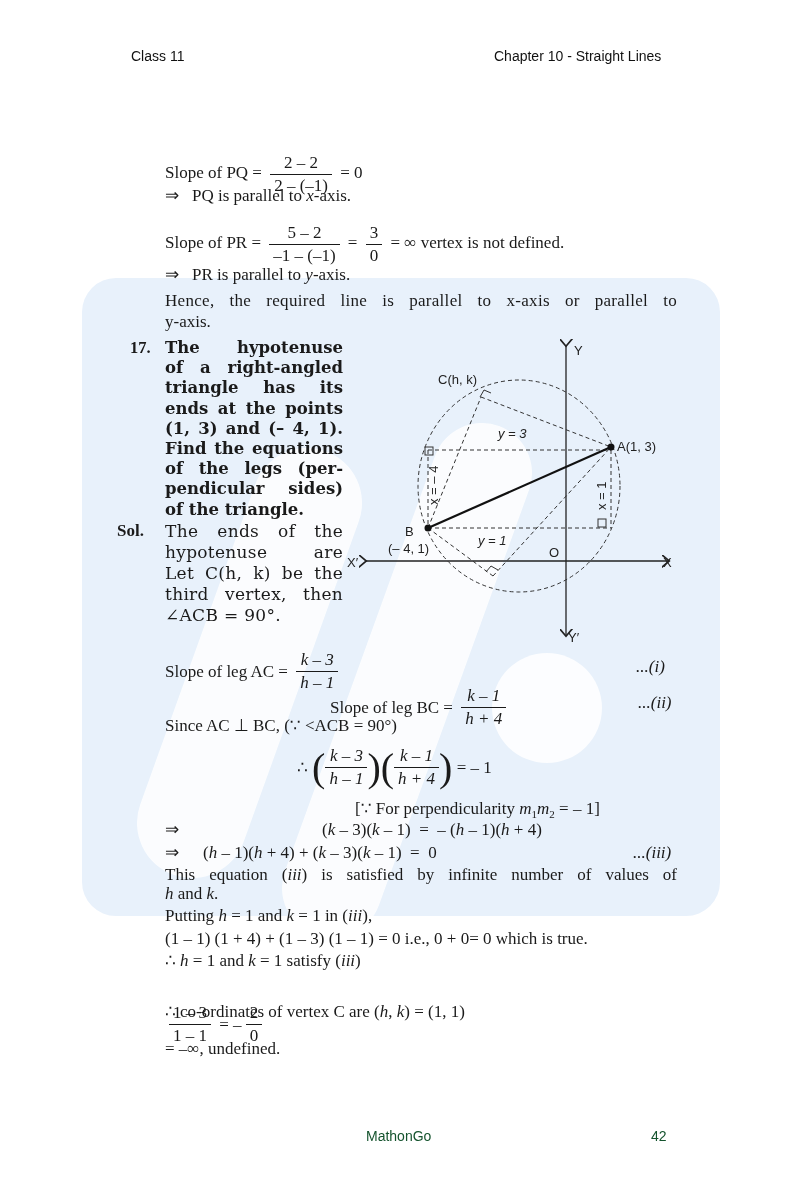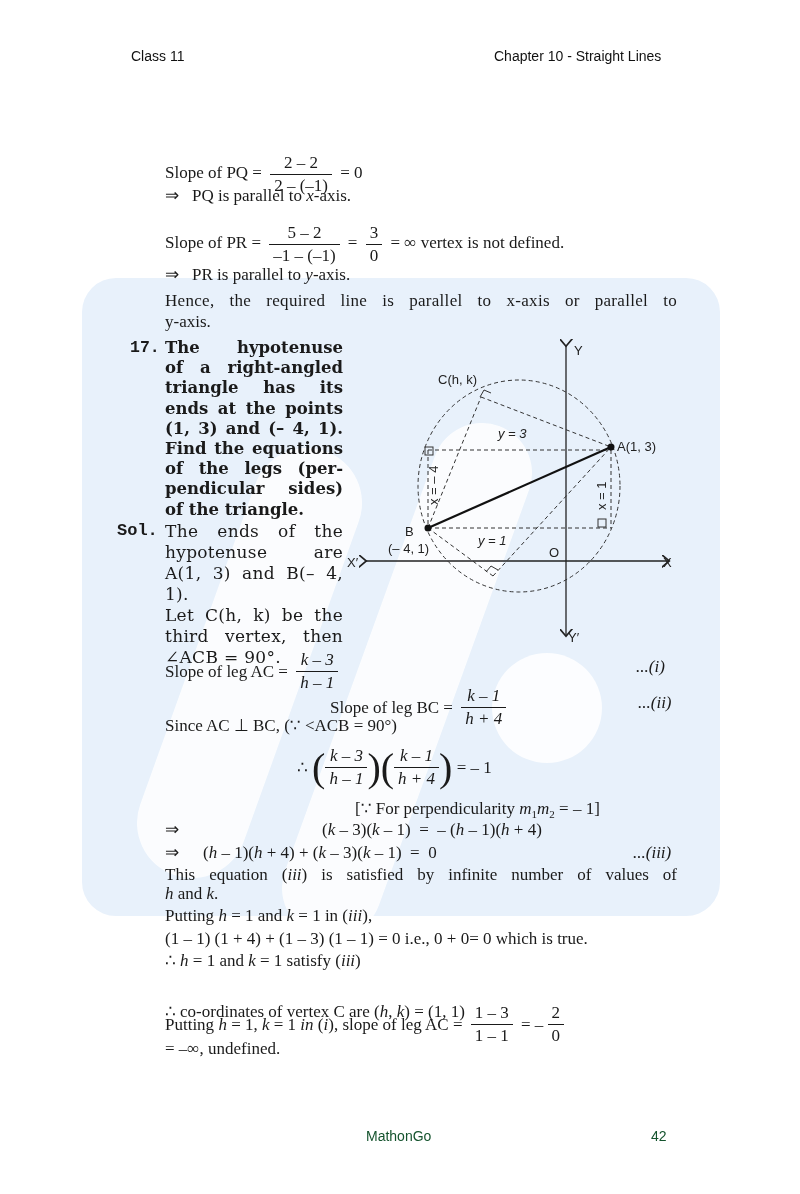--- a/index.html
+++ b/index.html
@@ -16,7 +16,7 @@
   .frac { display: inline-block; vertical-align: middle; text-align: center; margin: 4px 4px; }
   .frac .num { display: block; padding: 0 4px; border-bottom: 1.2px solid #1a1a1a; line-height: 22px; }
   .frac .den { display: block; padding: 0 4px; line-height: 22px; }
-  .bold { font-weight: bold; font-family: Liberation Mono, monospace; }
+  .bold { font-weight: bold; font-family: Liberation Serif, serif; }
   .q { position: absolute; left: 165px; font-size: 16.5px; line-height: 20.2px; font-weight: bold; font-family: "DejaVu Serif", serif; width: 178px; text-align: justify; text-align-last: justify; }
   .sol { position: absolute; left: 165px; font-size: 17px; line-height: 21px; font-family: "DejaVu Serif", serif; width: 178px; letter-spacing: 0.3px; }
   .sol div { text-align: justify; text-align-last: justify; }

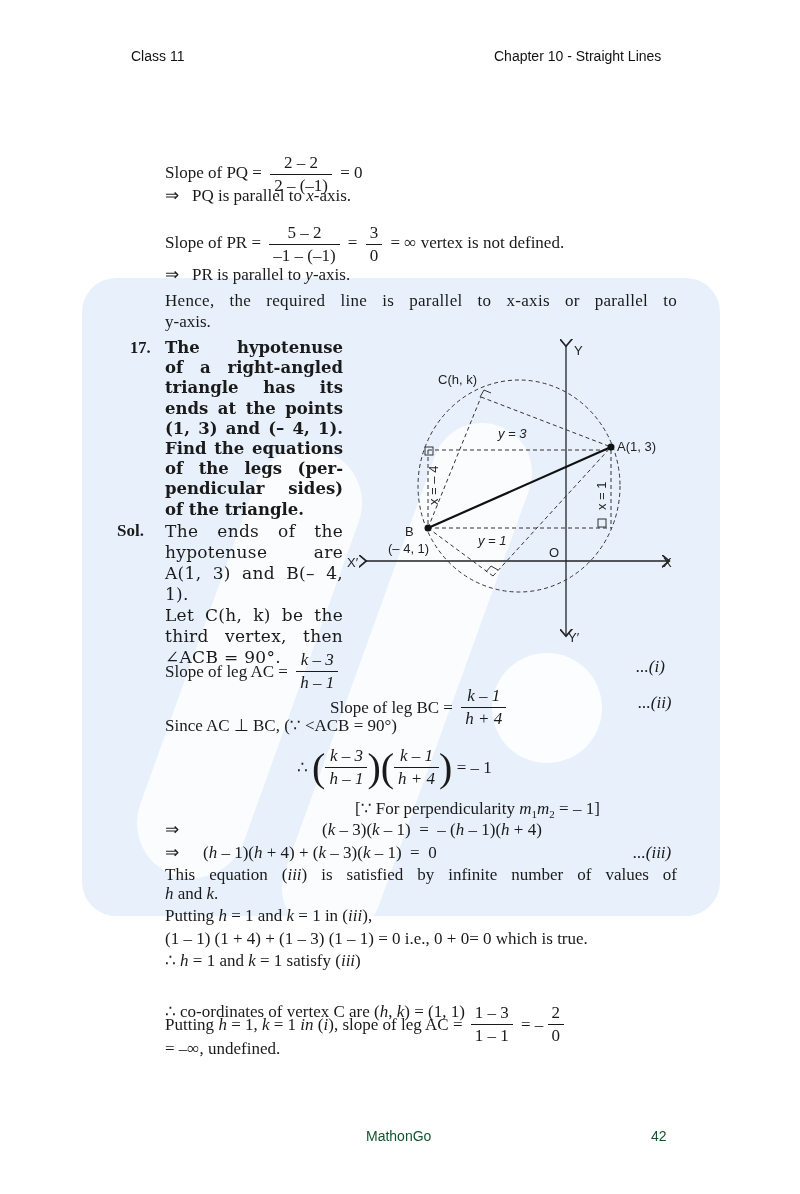--- a/index.html
+++ b/index.html
@@ -75,7 +75,6 @@
 <div class="sol" style="top:521px;">
   <div>The ends of the</div>
   <div>hypotenuse are</div>
-  <div>A(1, 3) and B(– 4, 1).</div>
   <div>Let C(h, k) be the</div>
   <div>third vertex, then</div>
   <div class="last">∠ACB = 90°.</div>

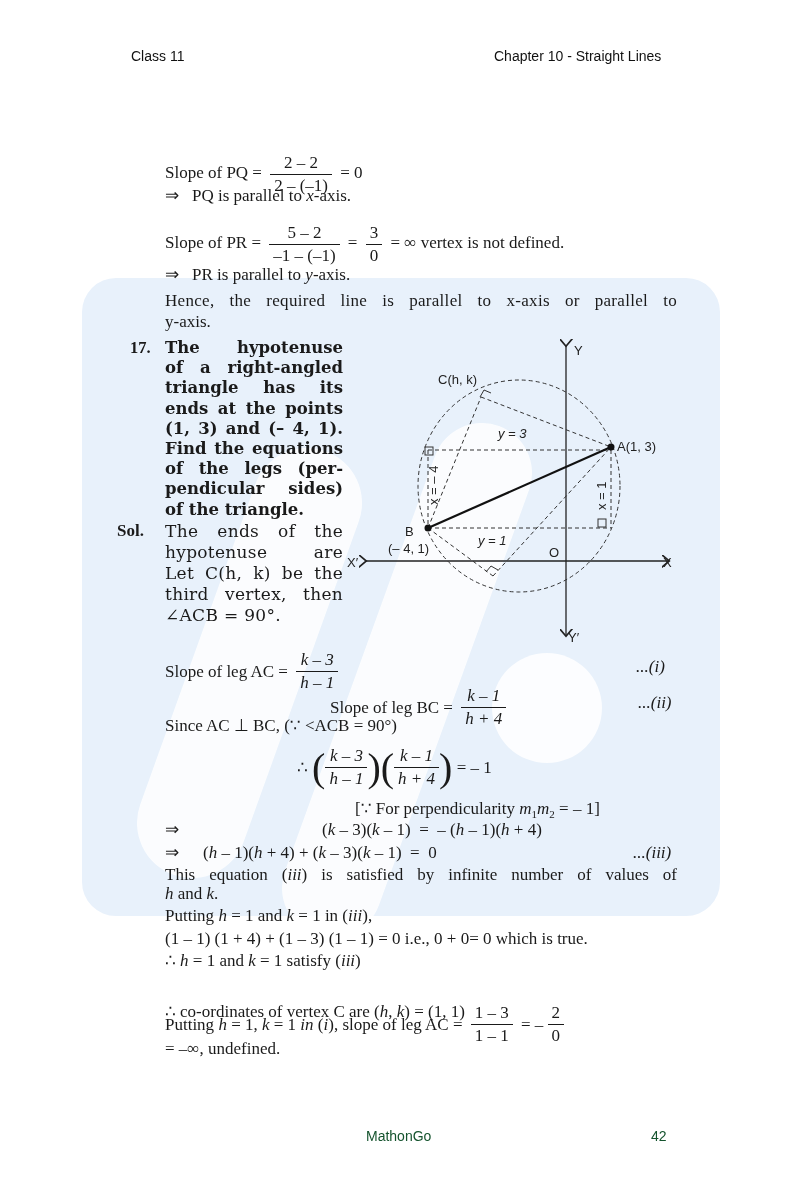--- a/index.html
+++ b/index.html
@@ -166,7 +166,6 @@
 <div class="txt" style="left:165px; top:973px;margin-top:29px;">∴ co-ordinates of vertex C are (<i>h</i>, <i>k</i>) = (1, 1)</div>
 
 <div class="txt" style="left:165px; top:998px;">
-  <span style="vertical-align:middle;">Putting <i>h</i> = 1, <i>k</i> = 1 <i>in</i> (<i>i</i>), slope of leg AC =</span>
   <span class="frac"><span class="num">1 – 3</span><span class="den">1 – 1</span></span>
   <span style="vertical-align:middle;">= –</span>
   <span class="frac" style="margin-left:0;"><span class="num">2</span><span class="den">0</span></span>

